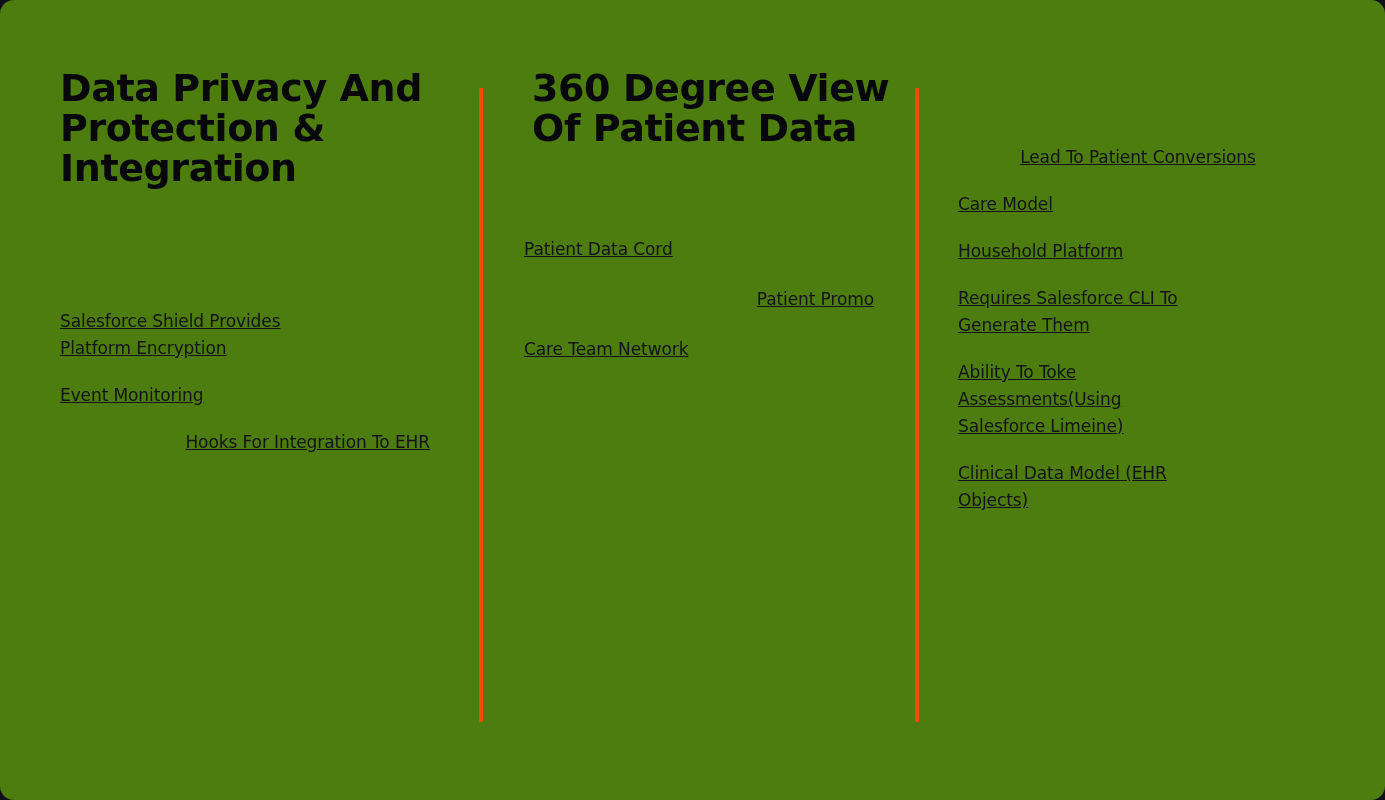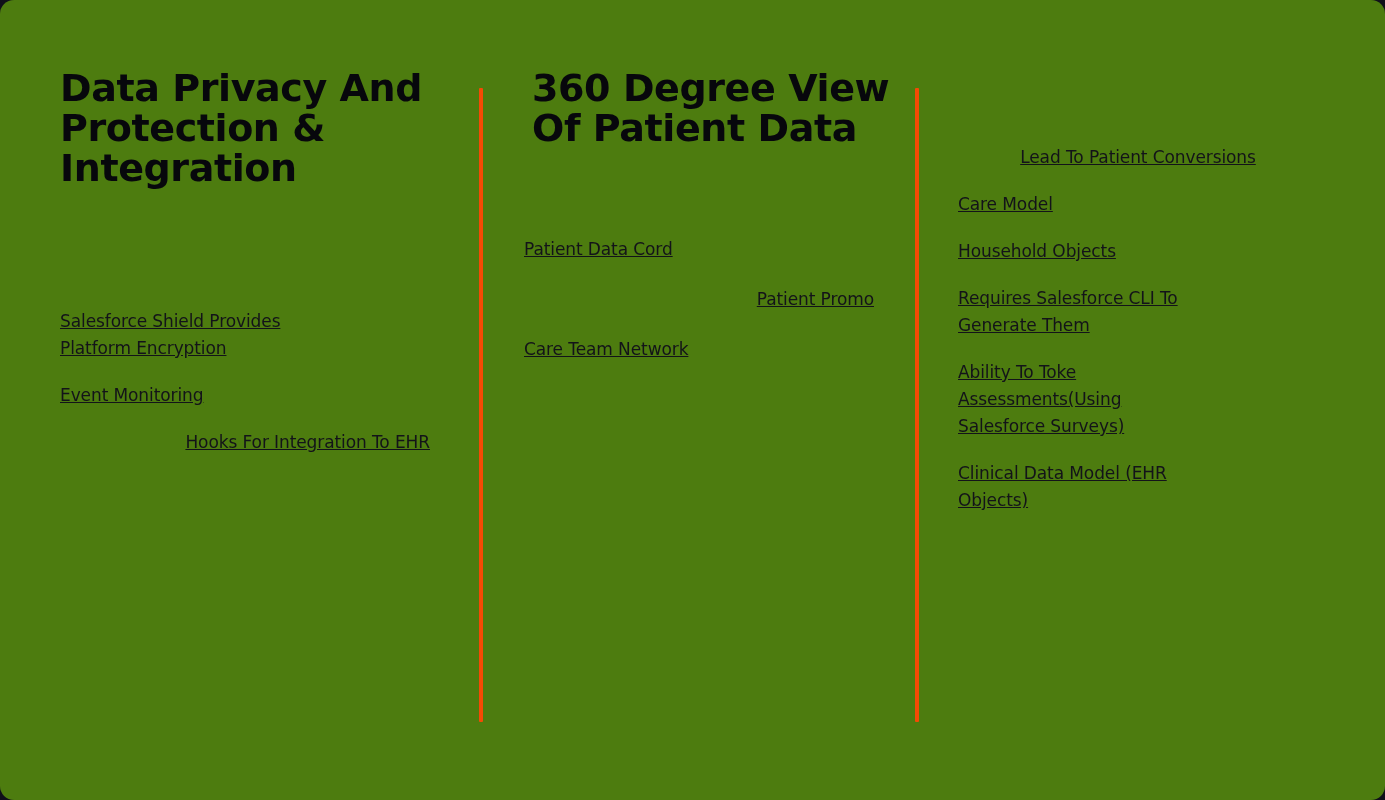--- a/index.html
+++ b/index.html
@@ -137,7 +137,7 @@
       <ul class="item-list">
         <li class="item" style="color: rgb(19, 19, 25); text-align: center;">Lead To Patient Conversions</li>
         <li class="item" style="color: rgb(19, 19, 25);">Care Model</li>
-        <li class="item" style="color: rgb(19, 19, 25);">Household Objects</li>
+        <li class="item" style="color: rgb(19, 19, 25);">Household Platform</li>
         <li class="item" style="color: rgb(19, 19, 25);">Requires Salesforce CLI To
 Generate Them</li>
         <li class="item" style="color: rgb(19, 19, 25);">Ability To Toke

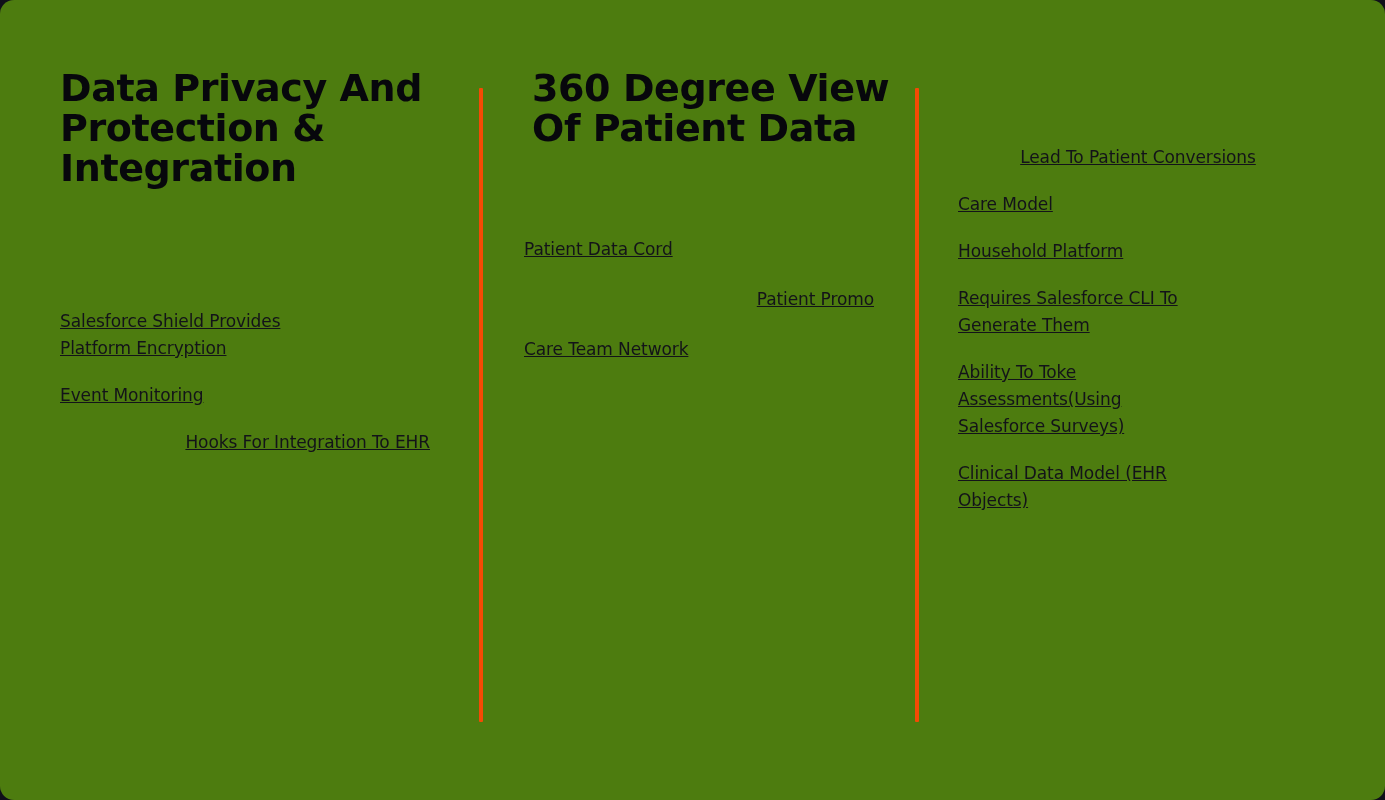--- a/index.html
+++ b/index.html
@@ -142,7 +142,7 @@
 Generate Them</li>
         <li class="item" style="color: rgb(19, 19, 25);">Ability To Toke
 Assessments(Using
-Salesforce  Surveys)</li>
+Salesforce  Limeine)</li>
         <li class="item" style="color: rgb(19, 19, 25);">Clinical Data Model (EHR
 Objects)</li>
       </ul>

